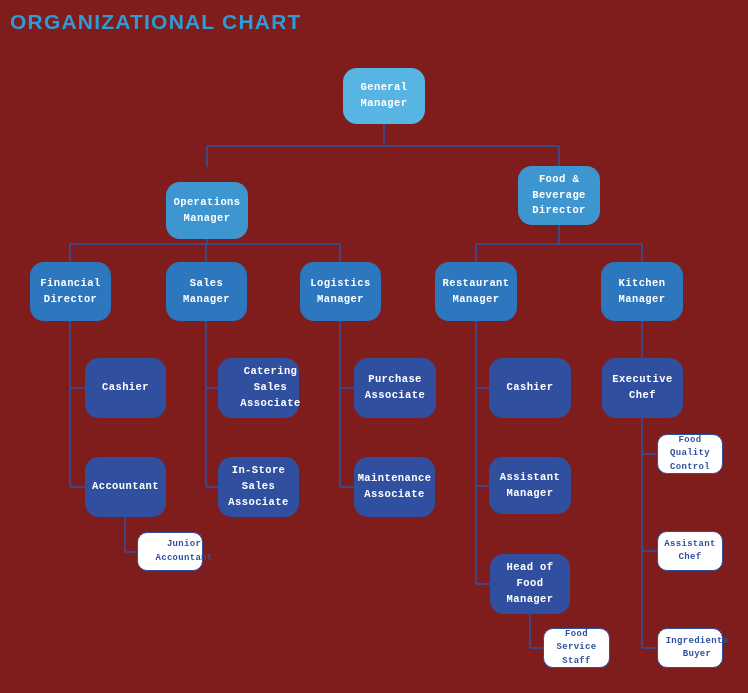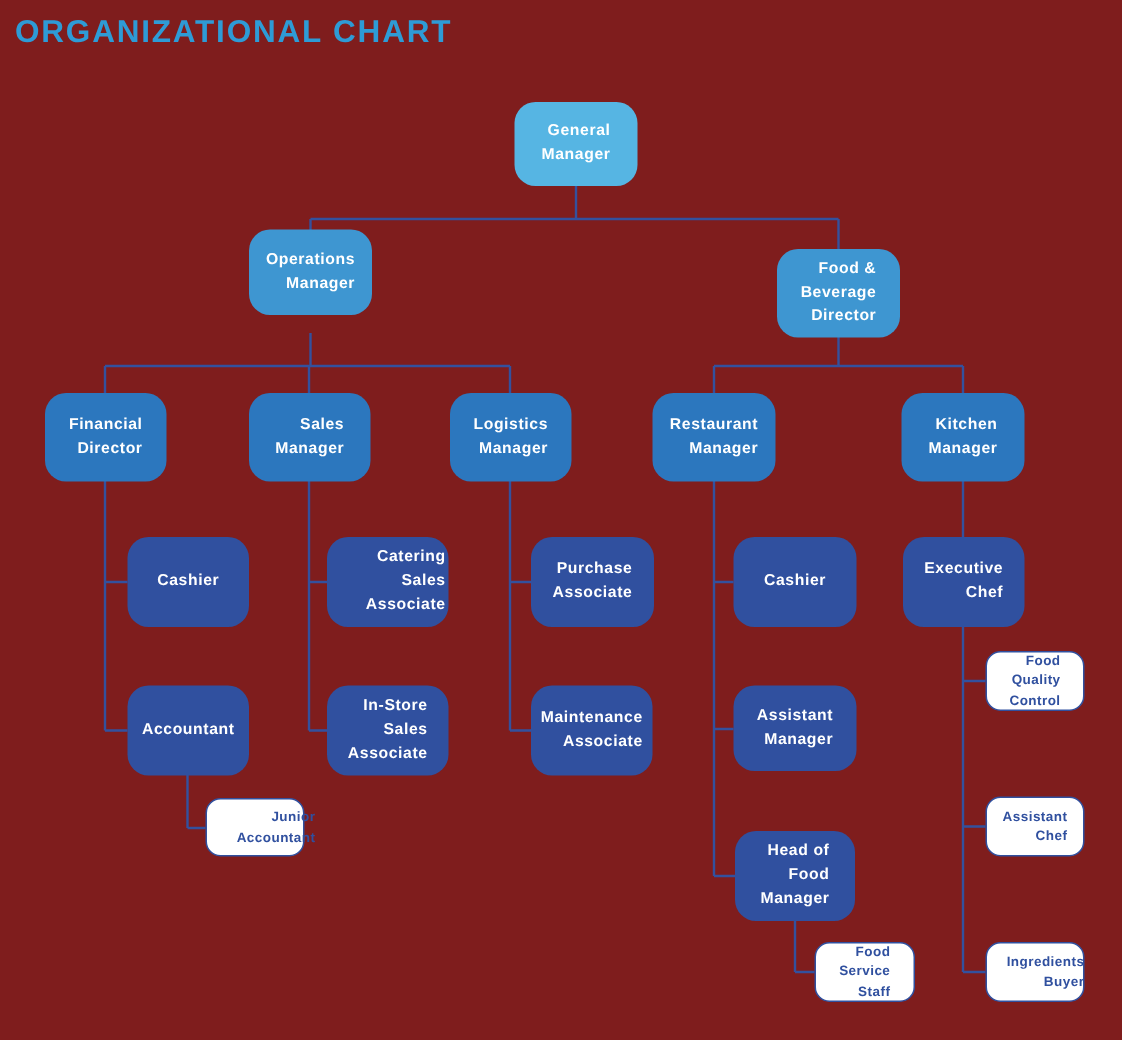--- a/index.html
+++ b/index.html
@@ -35,7 +35,7 @@
     display: flex;
     align-items: center;
     justify-content: center;
-    text-align: right;
+    text-align: center;
     font-weight: 700;
     font-size: 10.5px;
     line-height: 1.5;
@@ -44,6 +44,7 @@
     border-radius: 14px;
     color: #ffffff;
     box-sizing: border-box;
+    font-family: Liberation Mono, monospace;
   }
   .l1 { background: #56B5E3; }
   .l2 { background: #3E96D1; }

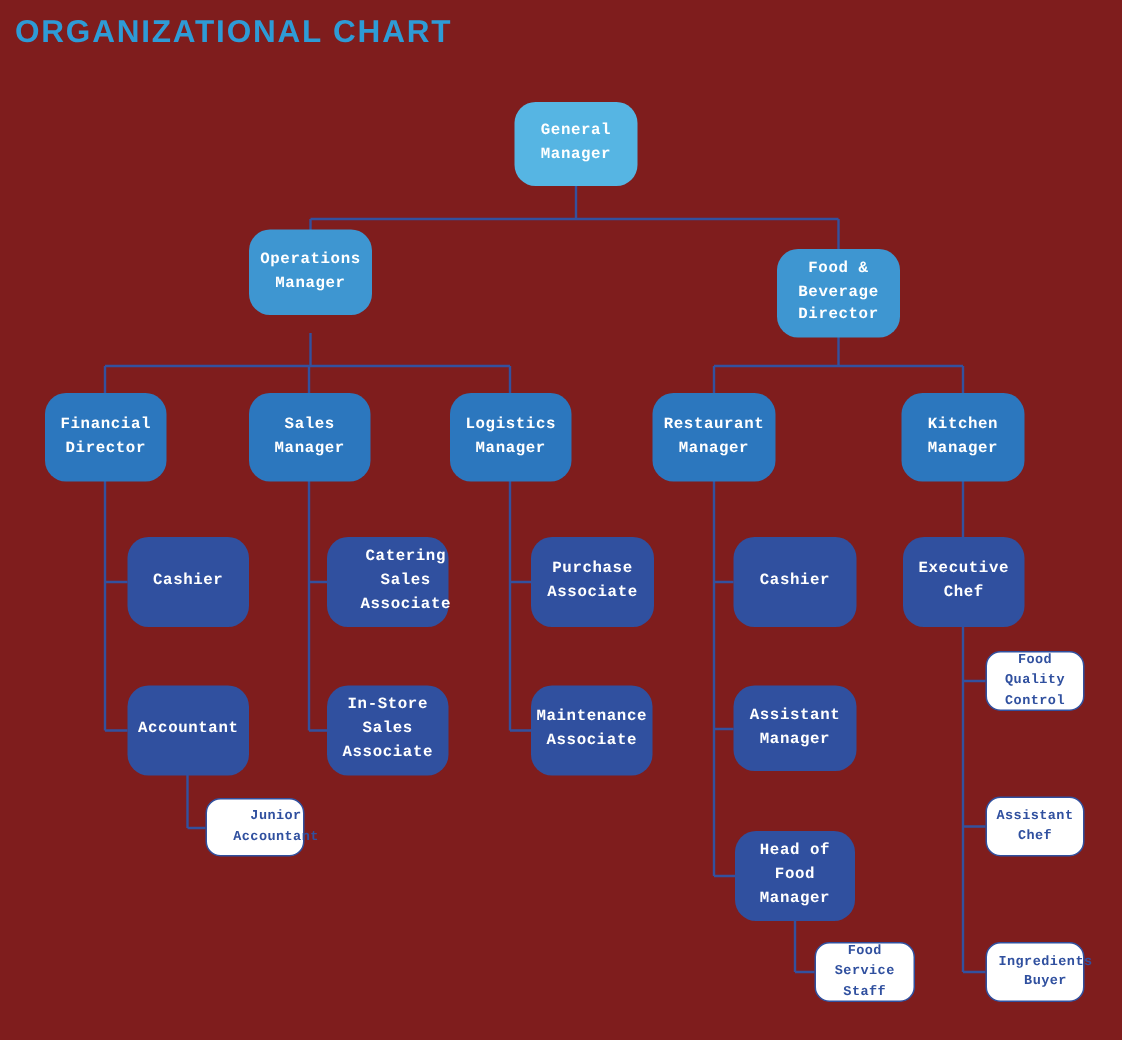--- a/index.html
+++ b/index.html
@@ -85,7 +85,7 @@
 
   <div class="node l1" style="left:343px; top:68px;  width:82px; height:56px;">General
 Manager</div>
-  <div class="node l2" style="left:166px; top:153px; width:82px; height:57px;">Operations
+  <div class="node l2" style="left:166px; top:182px; width:82px; height:57px;">Operations
 Manager</div>
   <div class="node l2" style="left:518px; top:166px; width:82px; height:59px;">Food &amp;
 Beverage

